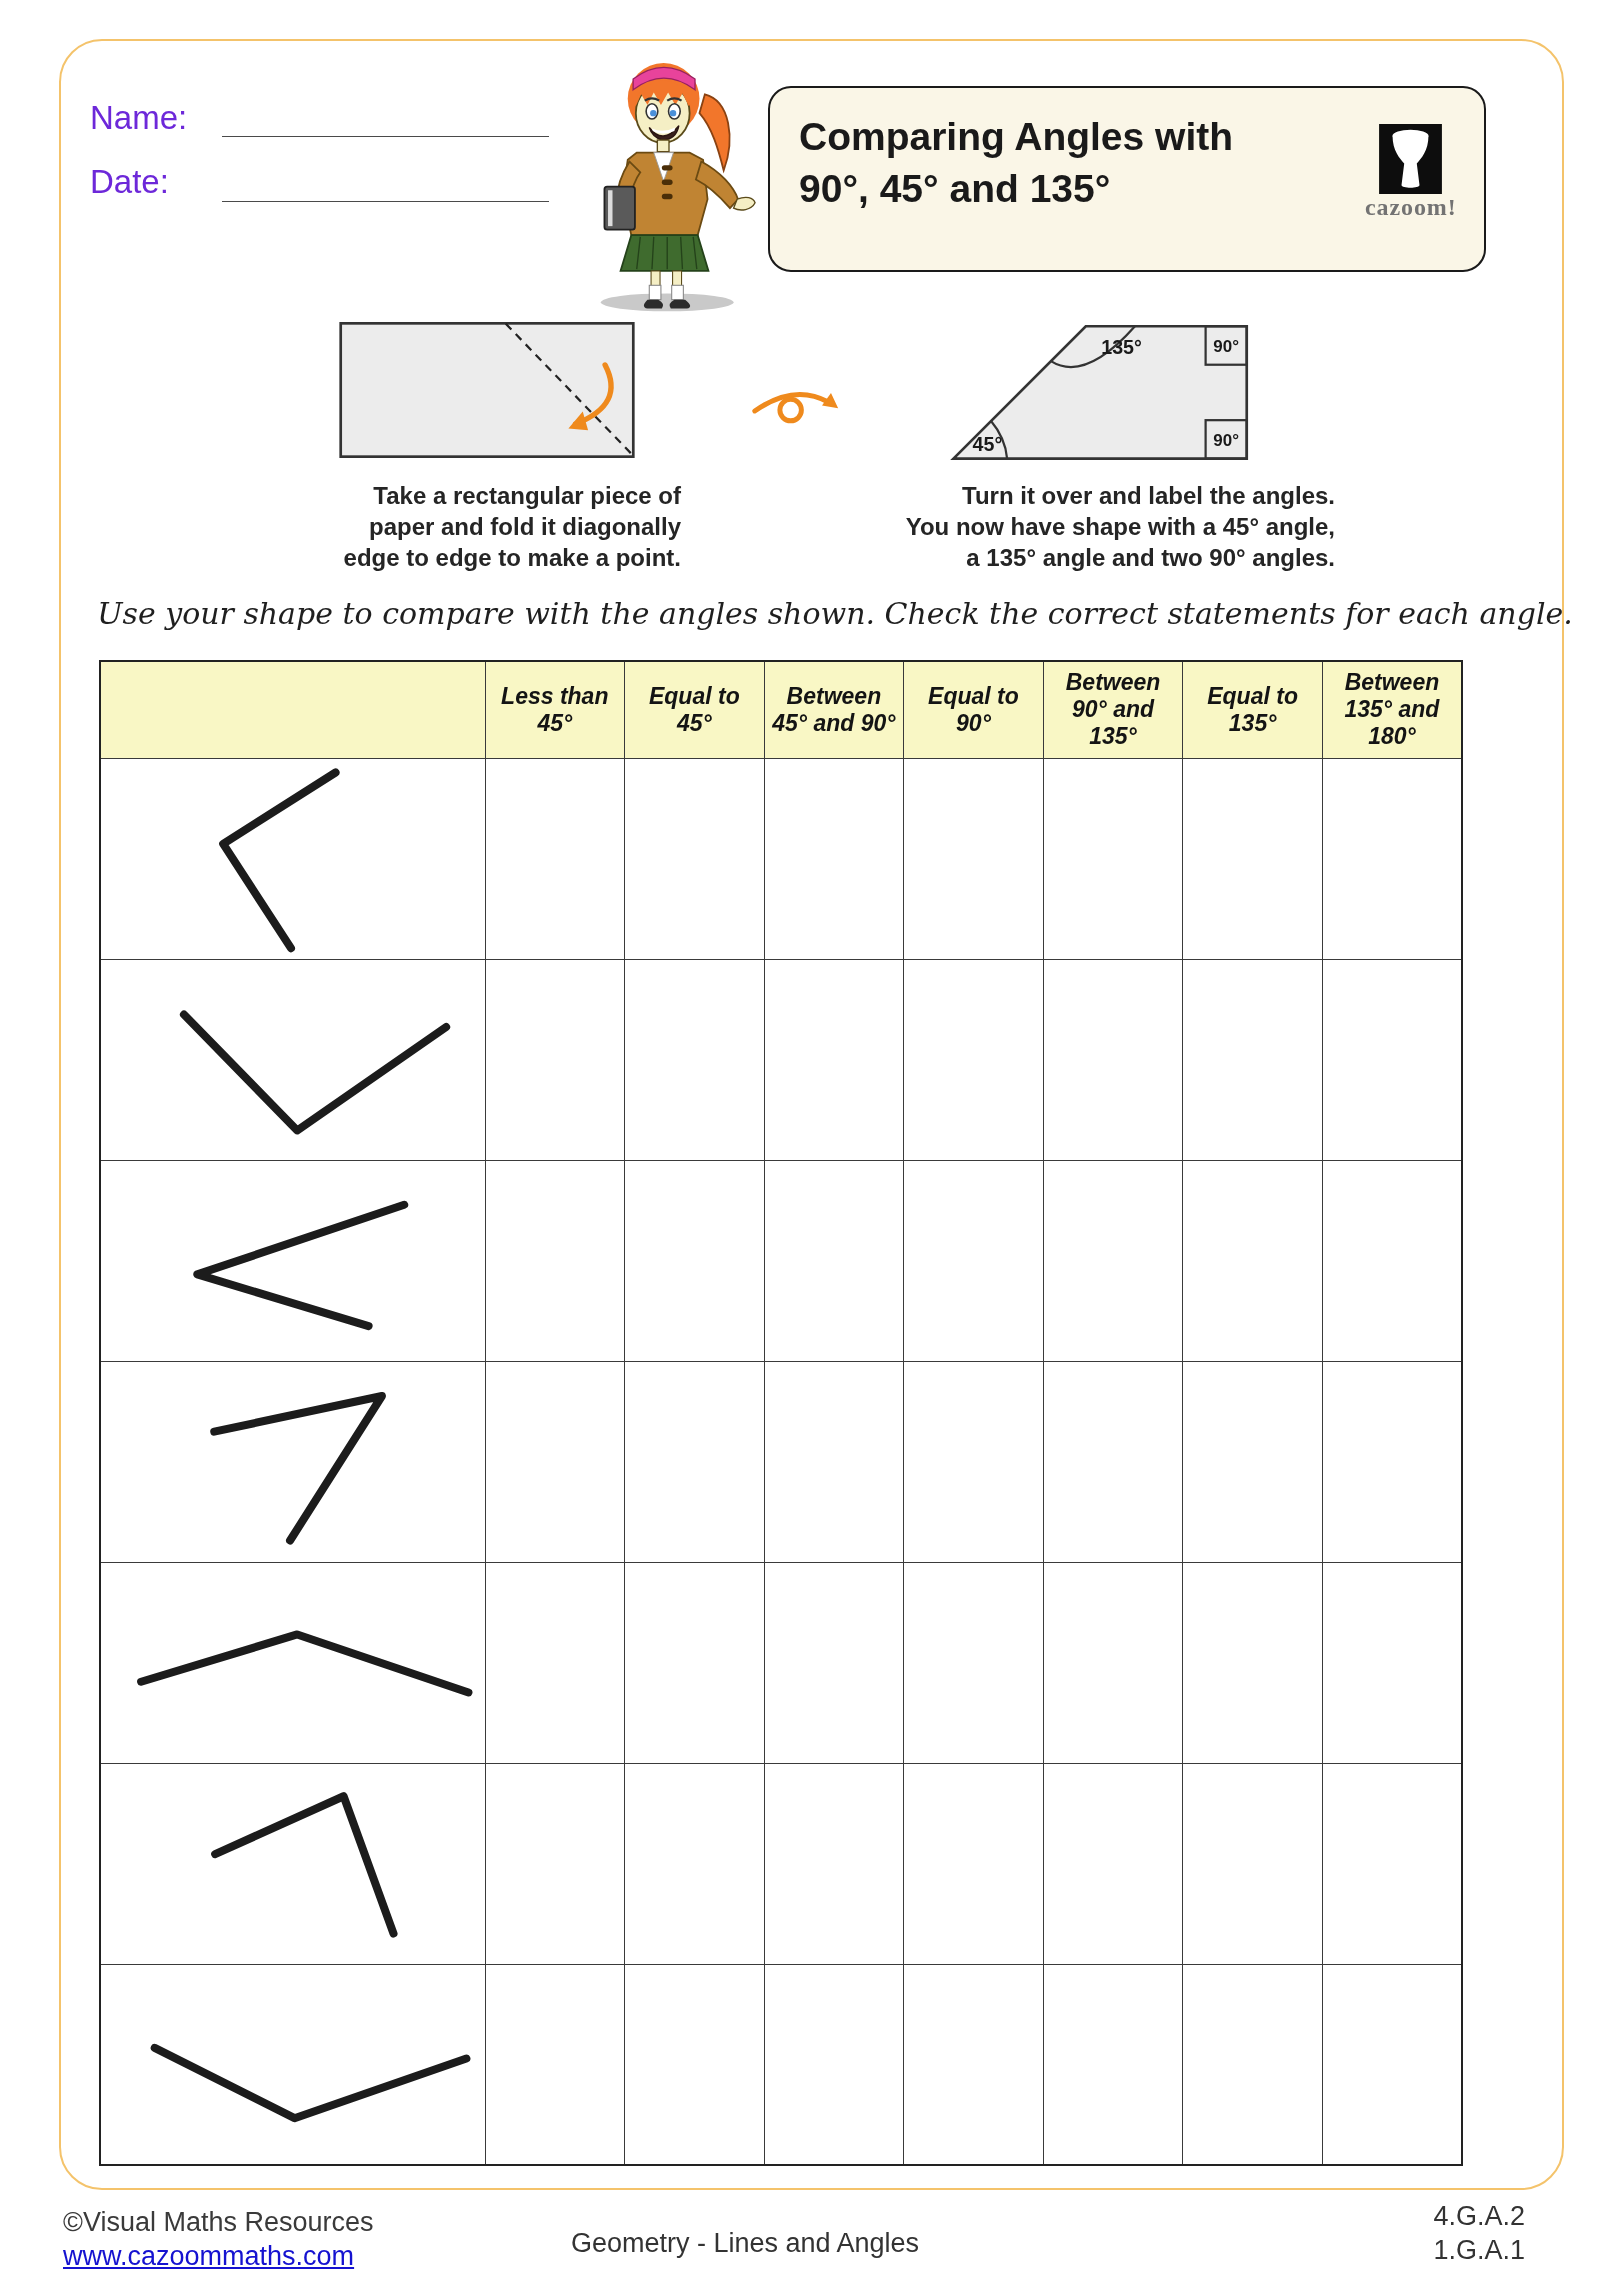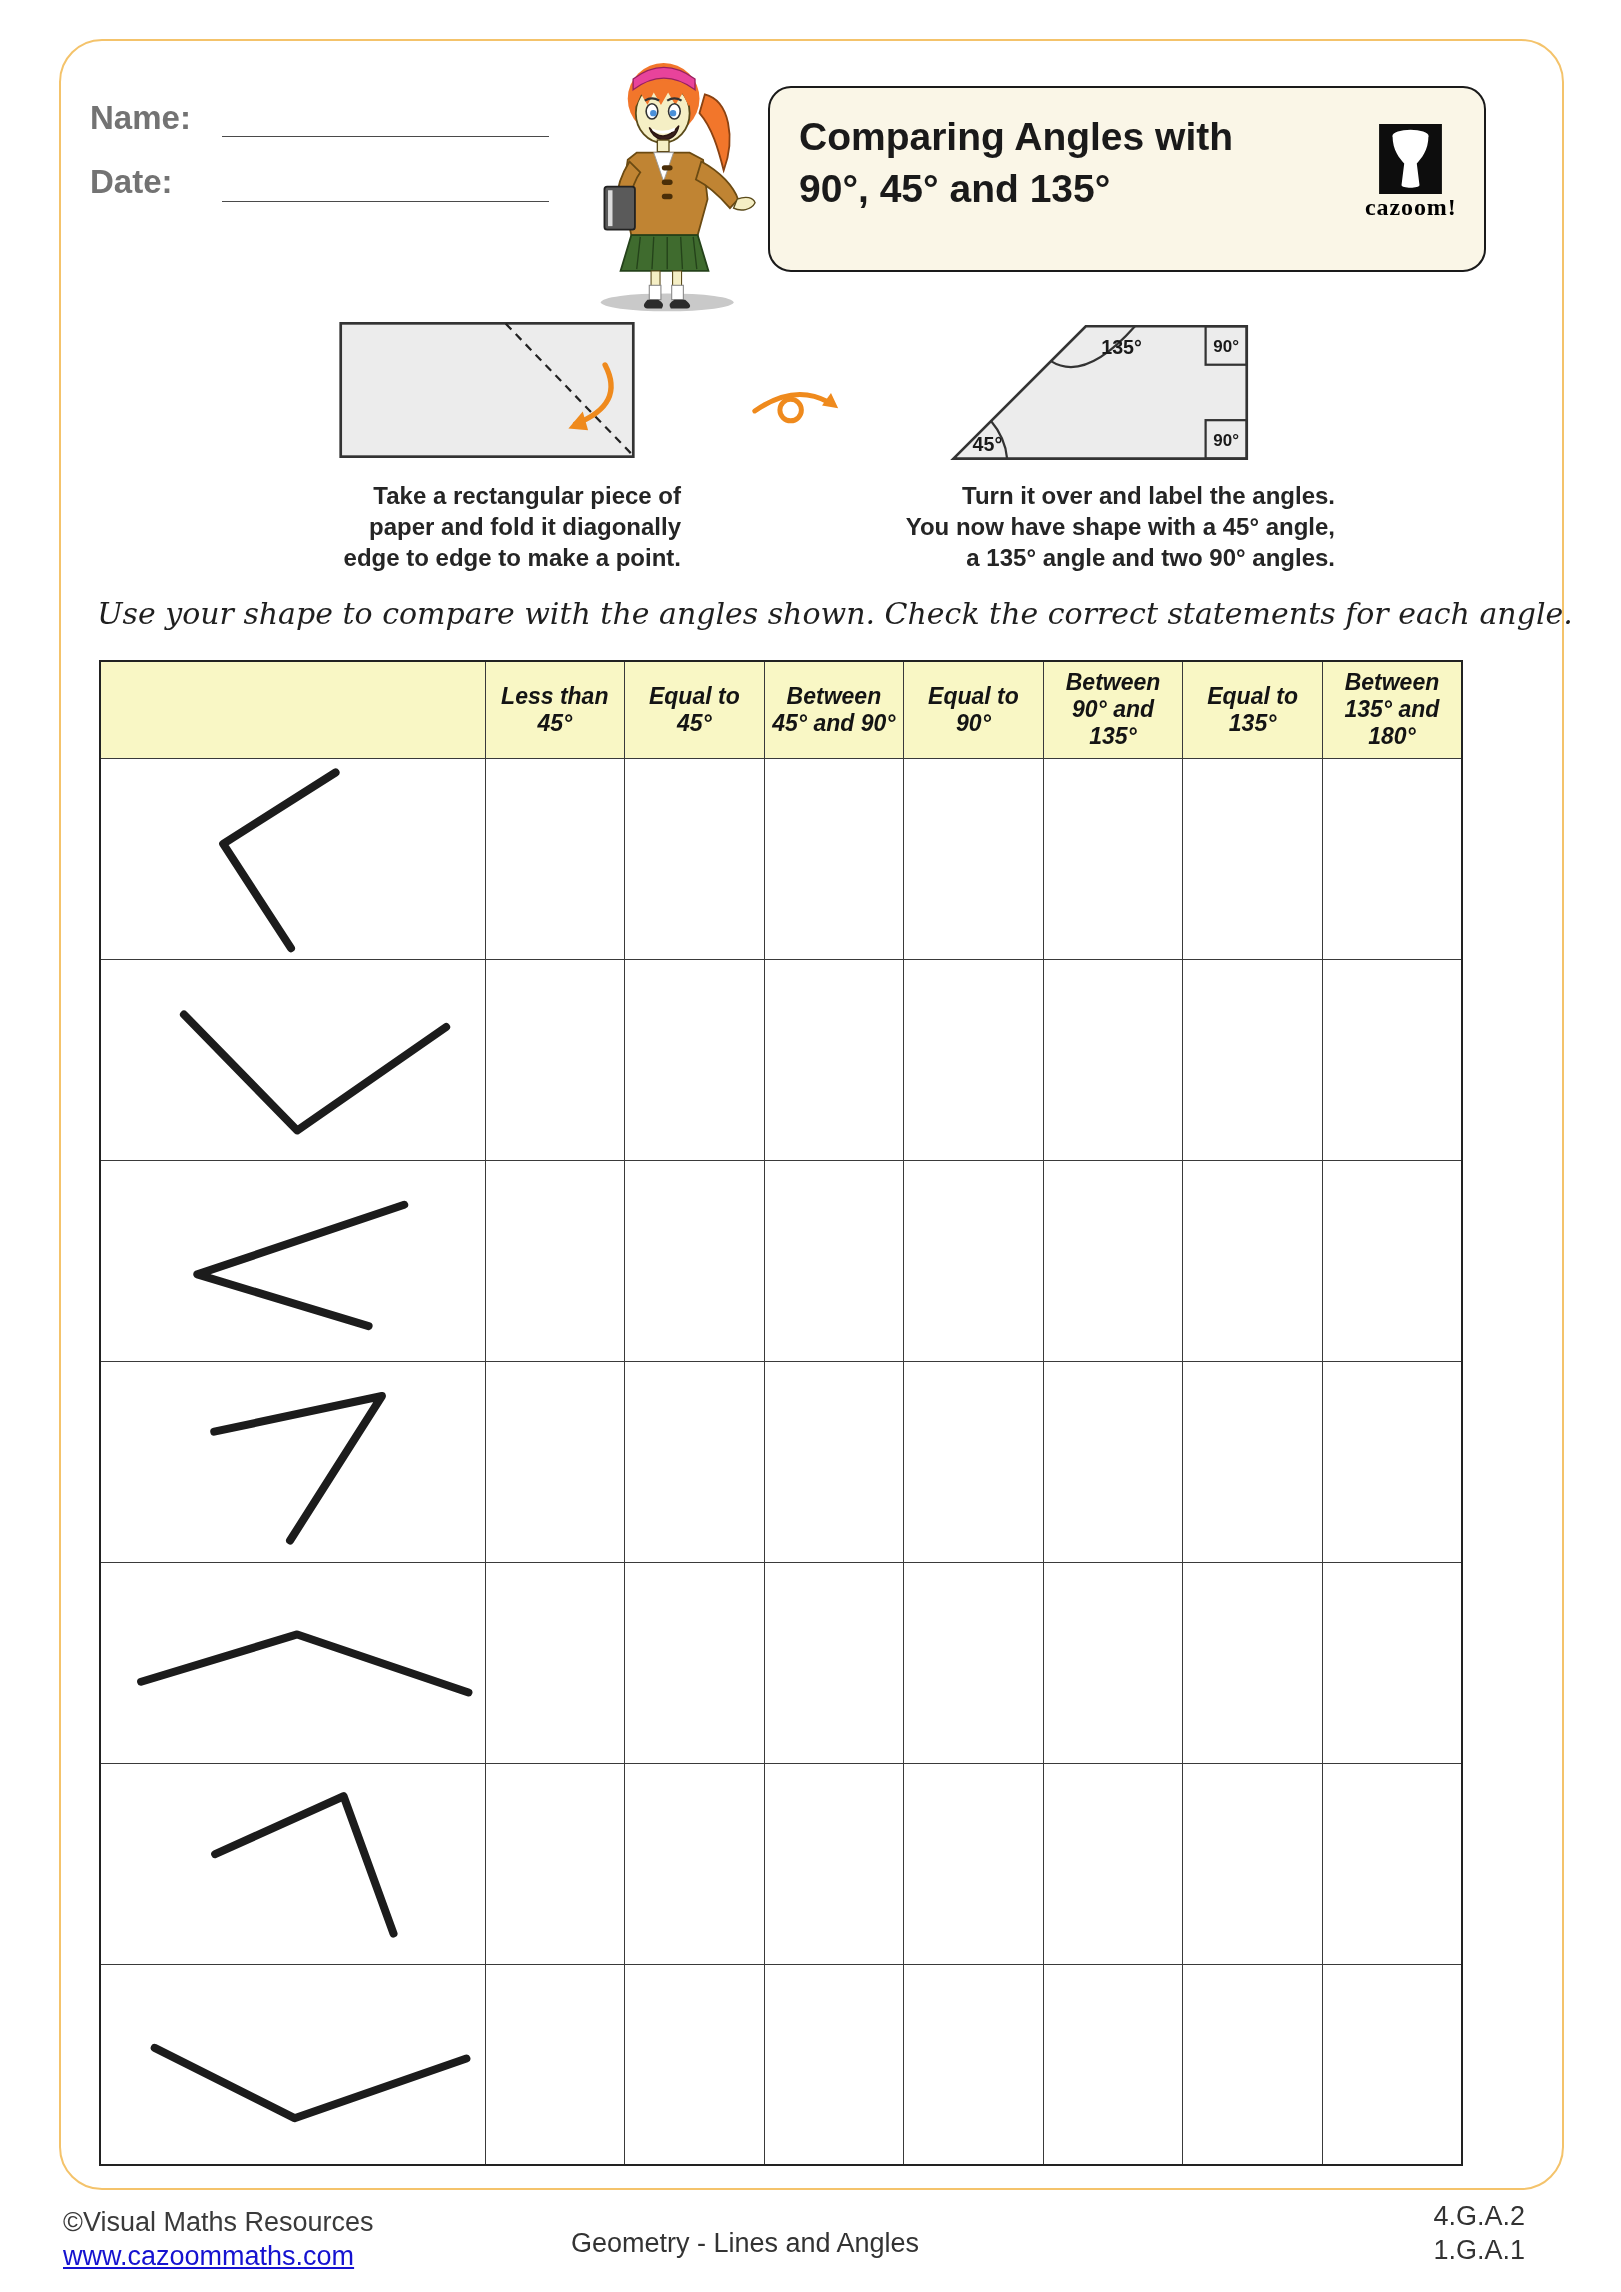--- a/index.html
+++ b/index.html
@@ -10,7 +10,7 @@
            border:2.7px solid #f4c36b; border-radius:43px; }
 
   
-  .field-label { position:absolute; font-size:33px; font-weight:bold; color:#737373; }
+  .field-label { position:absolute; font-size:33px; font-weight:normal; color:#6d28d9; }
   .write-line  { position:absolute; width:327px; border-top:1.8px solid #4a4a4a; }
 
   

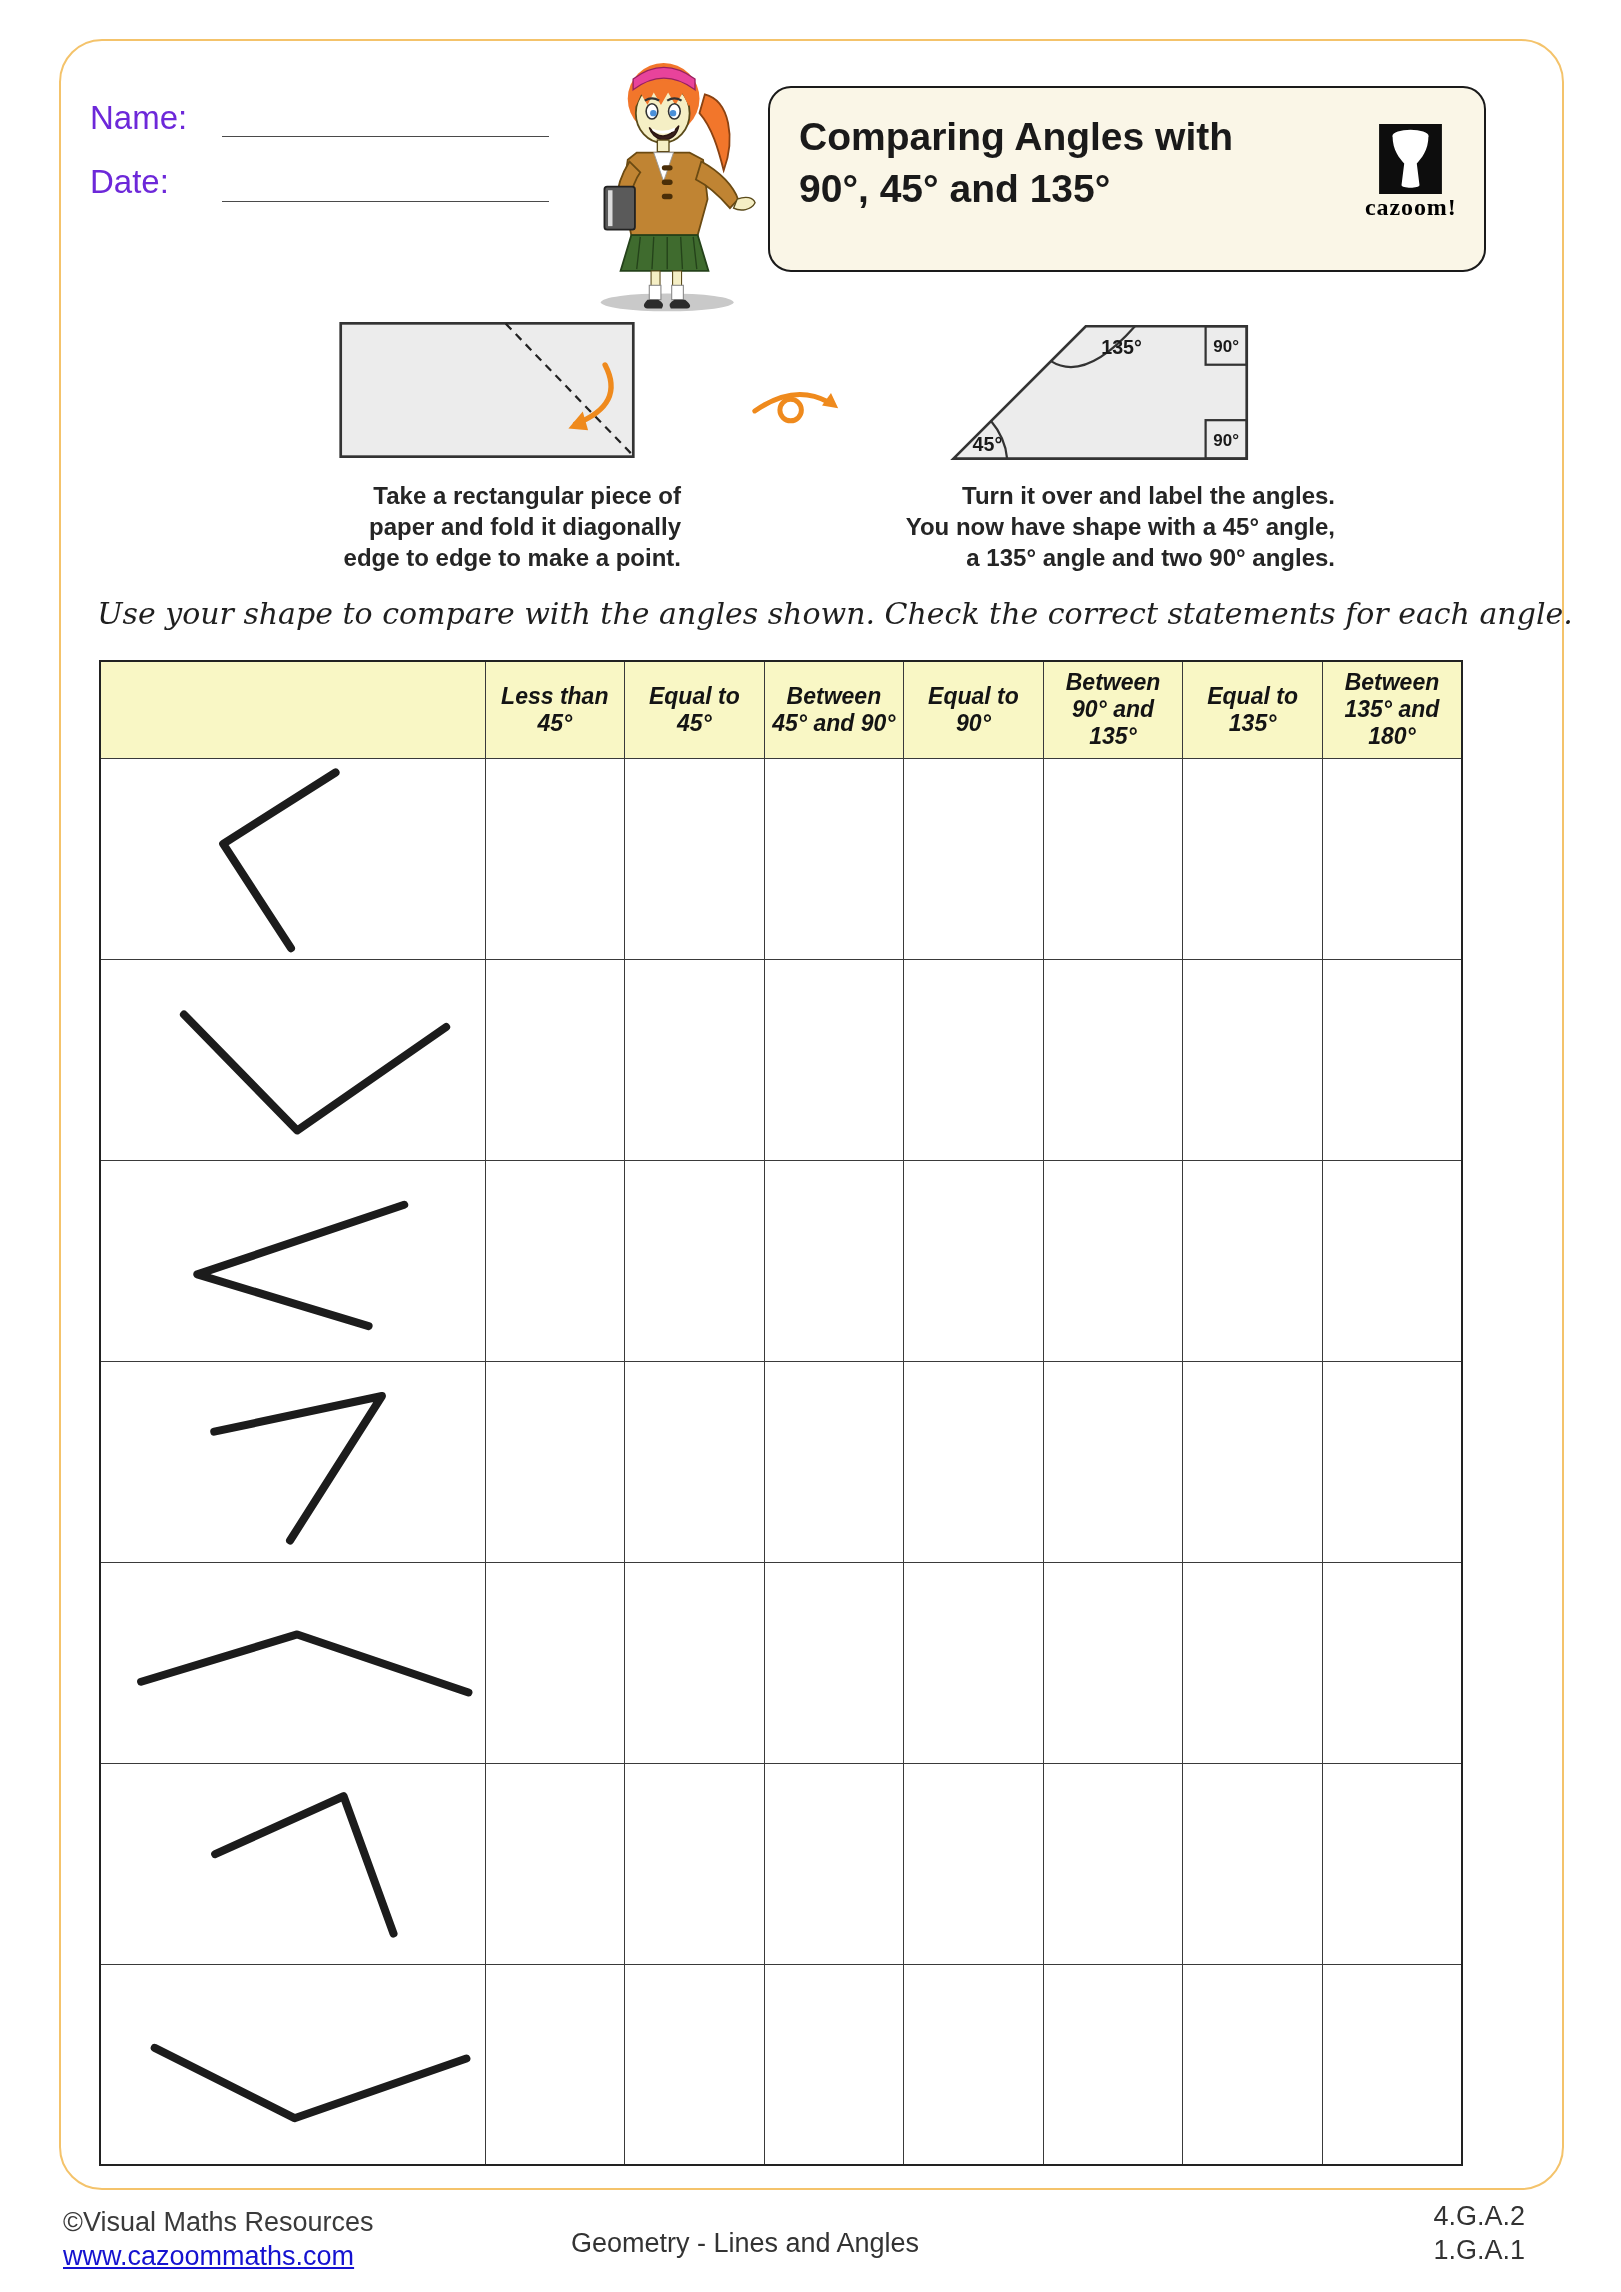--- a/index.html
+++ b/index.html
@@ -21,7 +21,7 @@
   .logo { position:absolute; right:19.7px; top:36px; width:107px; text-align:center; }
   .logo-mark { width:63px; height:70px; display:block; margin:0 auto; }
   .logo-word { font-family:"Liberation Serif", serif; font-weight:bold; font-size:24px;
-               color:#000000; letter-spacing:0.9px; }
+               color:#737373; letter-spacing:0.9px; }
 
   
   .diagram { position:absolute; }

